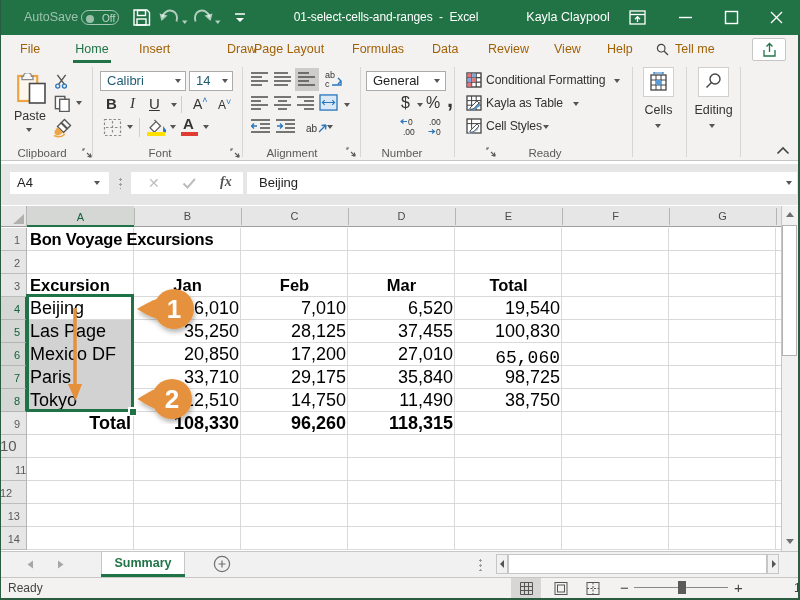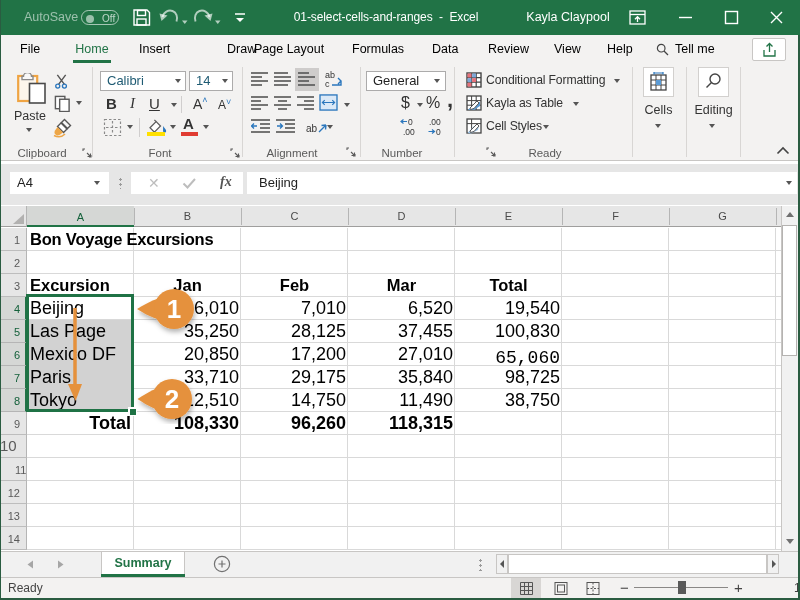--- a/index.html
+++ b/index.html
@@ -11,7 +11,7 @@
   .tb-txt { position:absolute; color:#fff; font-size:13px; line-height:35px; white-space:nowrap; }
   
   #tabrow { position:absolute; left:0; top:35px; width:800px; height:28px; background:#f3f2f1; }
-  .rtab { position:absolute; top:0; height:28px; line-height:28px; font-size:12.5px; color:#000000; white-space:nowrap; }
+  .rtab { position:absolute; top:0; height:28px; line-height:28px; font-size:12.5px; color:#a16207; white-space:nowrap; }
   
   #ribbon { position:absolute; left:0; top:63px; width:800px; height:98px; background:#f3f2f1; border-bottom:1px solid #c8c6c4; }
   .gsep { position:absolute; top:4px; height:90px; width:1px; background:#d8d6d4; }

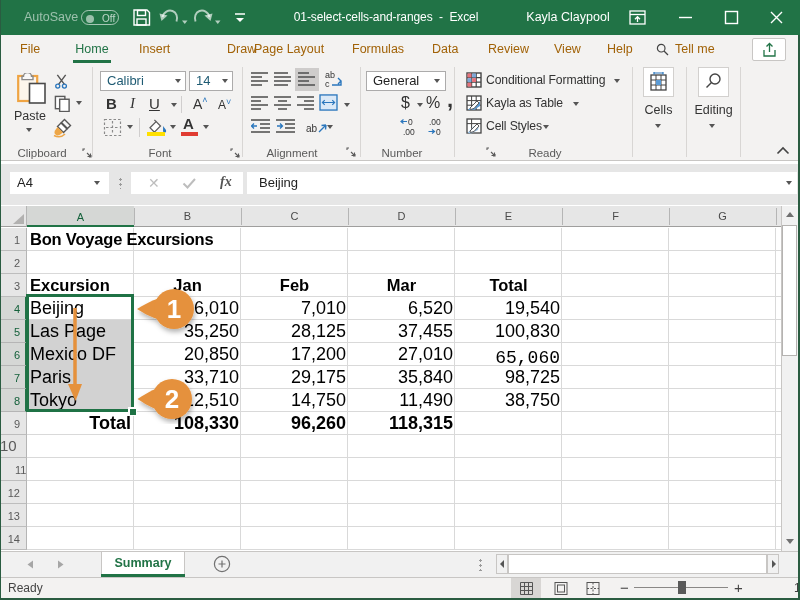--- a/index.html
+++ b/index.html
@@ -368,7 +368,7 @@
 <div class="abs" style="left:0; top:412px; width:27px; height:23px; border-right:1px solid #b5b5b5; border-bottom:1px solid #bdbdbd; text-align:right; line-height:22px;"><span style="font-size:11px; color:#5a5a5a; margin-right:6px;">9</span></div>
 <div class="abs" style="left:0; top:435px; width:27px; height:23px; border-right:1px solid #b5b5b5; border-bottom:1px solid #bdbdbd; text-align:right; line-height:22px;"><span style="font-size:15px; color:#5a5a5a; margin-right:20px;">10</span></div>
 <div class="abs" style="left:0; top:458px; width:27px; height:23px; border-right:1px solid #b5b5b5; border-bottom:1px solid #bdbdbd; text-align:right; line-height:22px;padding-left:15px;"><span style="font-size:11px; color:#5a5a5a; margin-right:6px;">11</span></div>
-<div class="abs" style="left:0; top:481px; width:27px; height:23px; border-right:1px solid #b5b5b5; border-bottom:1px solid #bdbdbd; text-align:right; line-height:22px;"><span style="font-size:11px; color:#5a5a5a; margin-right:6px;">12</span></div>
+<div class="abs" style="left:0; top:481px; width:27px; height:23px; border-right:1px solid #b5b5b5; border-bottom:1px solid #bdbdbd; line-height:22px;"><span style="font-size:11px; color:#5a5a5a; margin-right:6px;">12</span></div>
 <div class="abs" style="left:0; top:504px; width:27px; height:23px; border-right:1px solid #b5b5b5; border-bottom:1px solid #bdbdbd; text-align:right; line-height:22px;"><span style="font-size:11px; color:#5a5a5a; margin-right:6px;">13</span></div>
 <div class="abs" style="left:0; top:527px; width:27px; height:23px; border-right:1px solid #b5b5b5; border-bottom:1px solid #bdbdbd; text-align:right; line-height:22px;"><span style="font-size:11px; color:#5a5a5a; margin-right:6px;">14</span></div>
 

